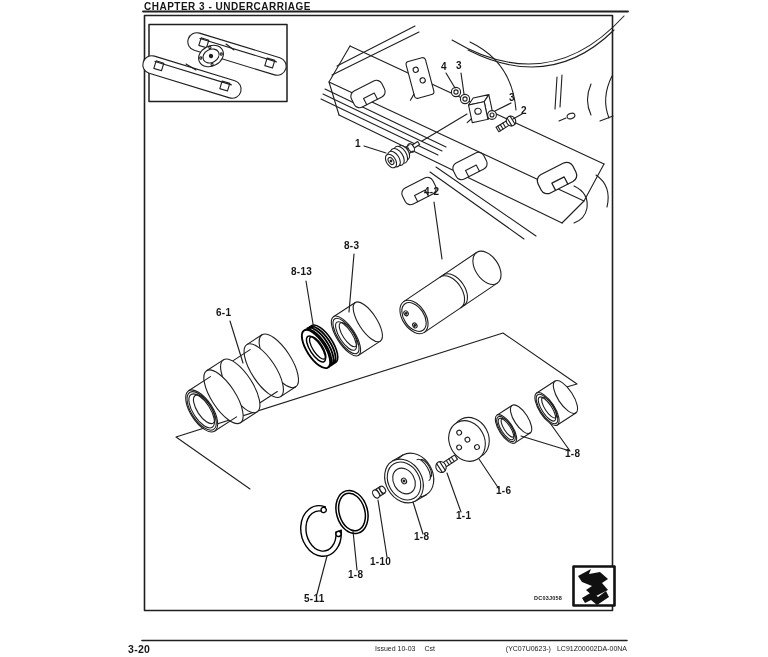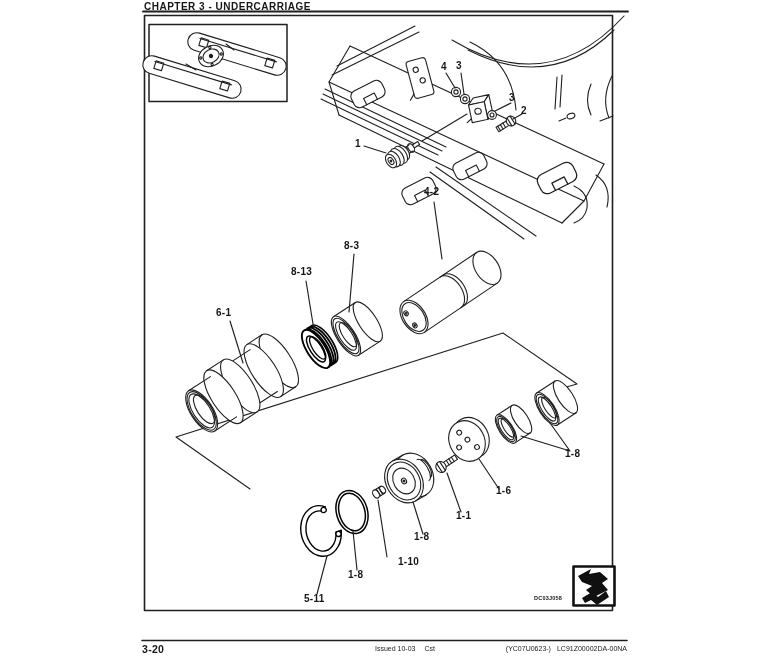--- a/index.html
+++ b/index.html
@@ -298,7 +298,7 @@
   <div class="co" style="left:496px;top:486px">1-6</div>
   <div class="co" style="left:456px;top:511px">1-1</div>
   <div class="co" style="left:414px;top:532px">1-8</div>
-  <div class="co" style="left:398px;top:557px">1-10</div>
+  <div class="co" style="left:370px;top:557px">1-10</div>
   <div class="co" style="left:348px;top:570px">1-8</div>
   <div class="co" style="left:304px;top:594px">5-11</div>
 

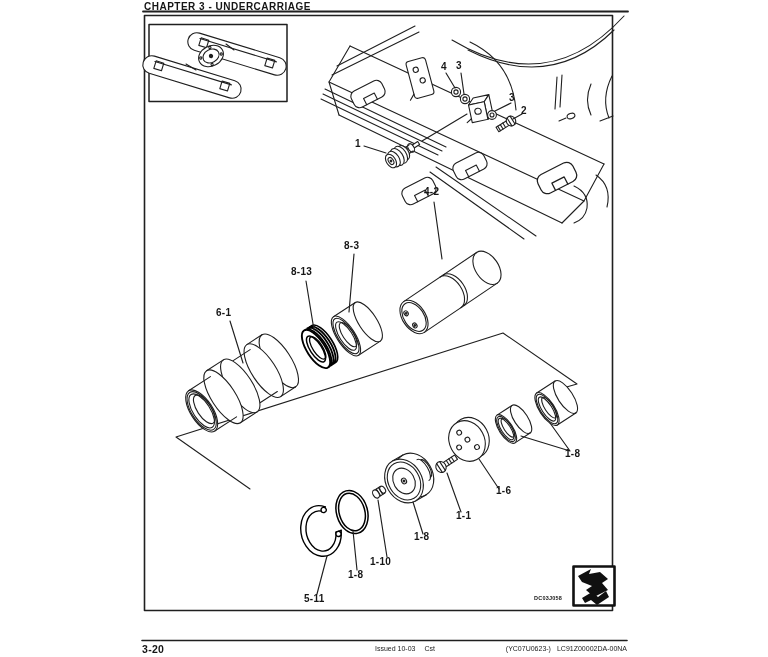--- a/index.html
+++ b/index.html
@@ -13,7 +13,7 @@
       white-space:nowrap;}
   .figcode{left:524px;top:595px;width:38px;text-align:right;font-weight:bold;font-size:5.5px;
            letter-spacing:.2px;}
-  .ft-num{left:142px;top:643px;font-weight:bold;font-size:10.5px;letter-spacing:.3px;}
+  .ft-num{left:128px;top:643px;font-weight:bold;font-size:10.5px;letter-spacing:.3px;}
   .ft-mid{left:300px;top:645px;width:210px;text-align:center;font-size:7px;color:#222;}
   .ft-right{left:430px;top:645px;width:197px;text-align:right;font-size:7px;color:#222;}
   .gap1{margin-right:9px;}

